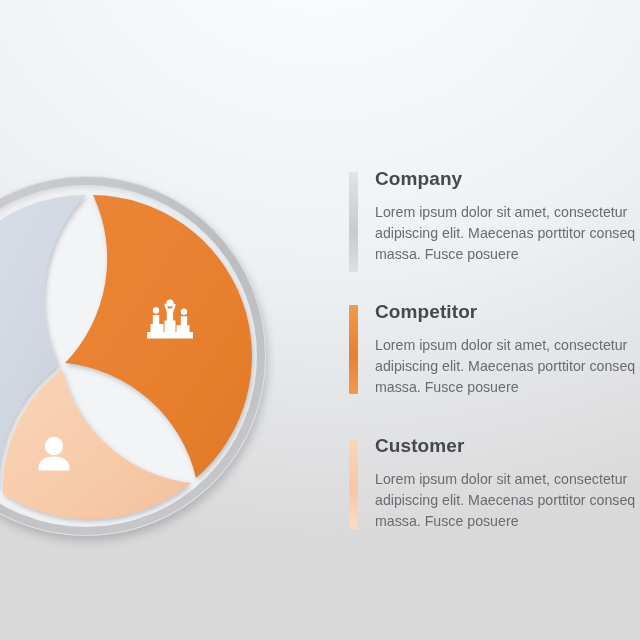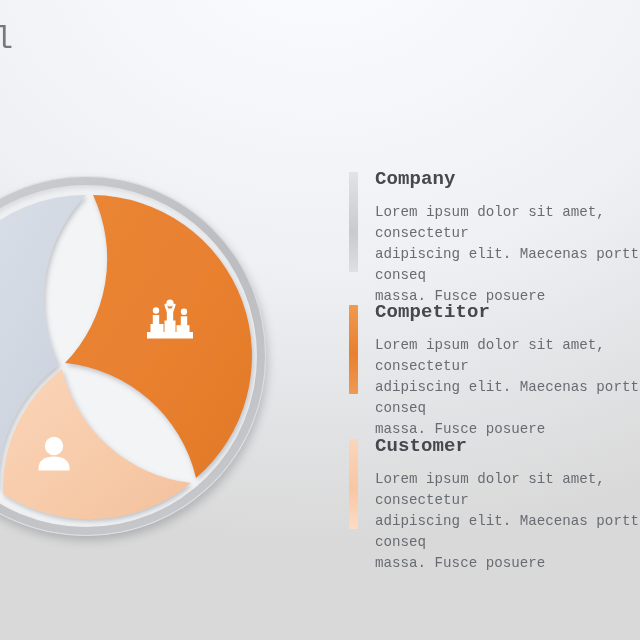--- a/index.html
+++ b/index.html
@@ -21,7 +21,6 @@
     overflow: hidden;
     background:
       radial-gradient(120% 95% at 50% -10%, #fbfcfe 0%, #f5f6fa 30%, #eef0f3 55%, #e3e4e6 78%, #d9d9d9 100%);
-    font-family: Liberation Mono, monospace;
   }
 
   

